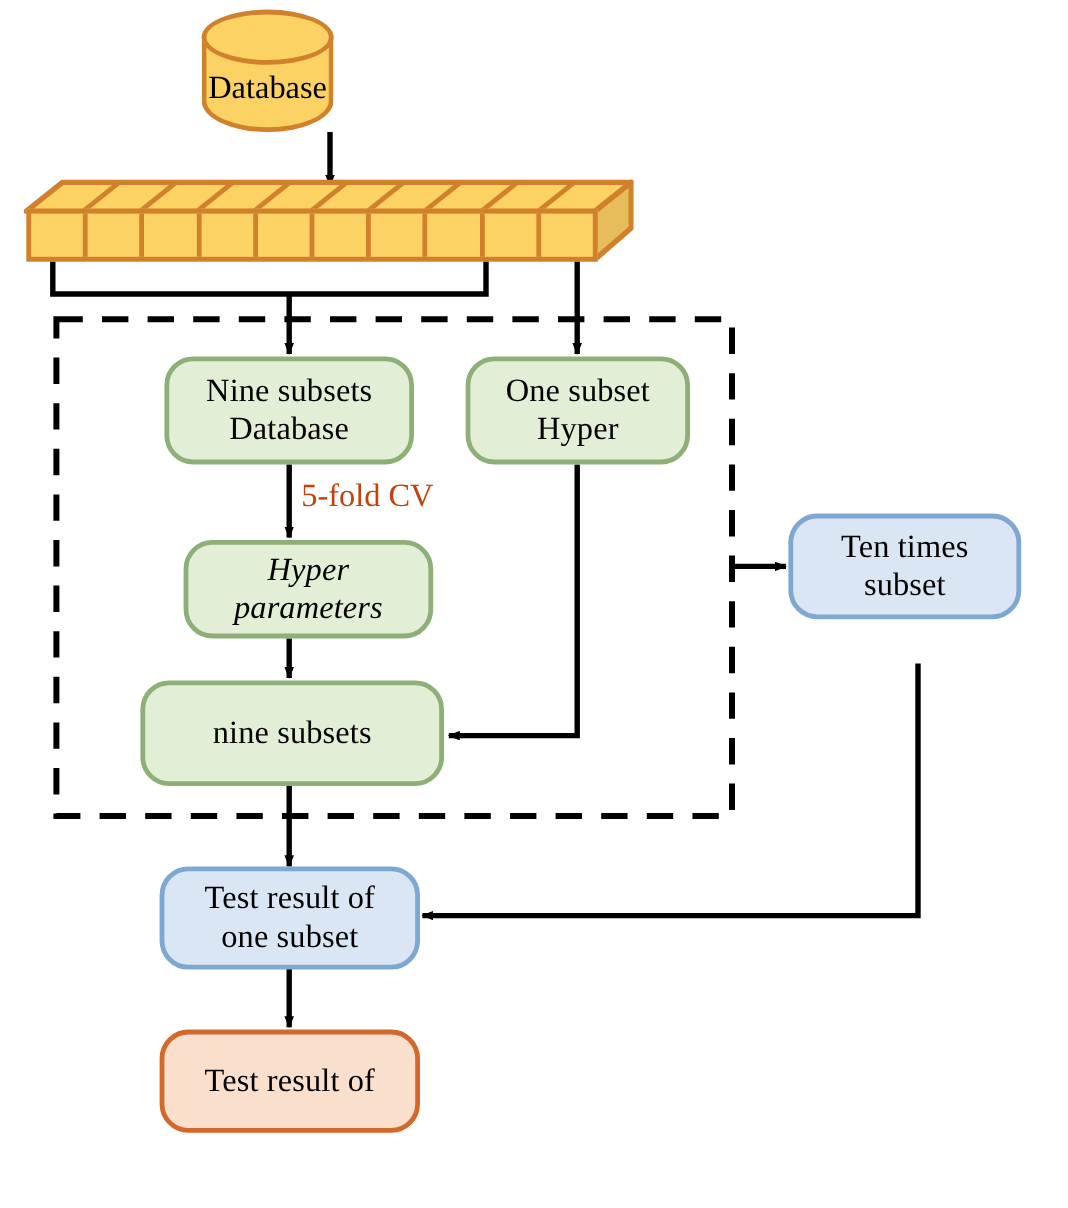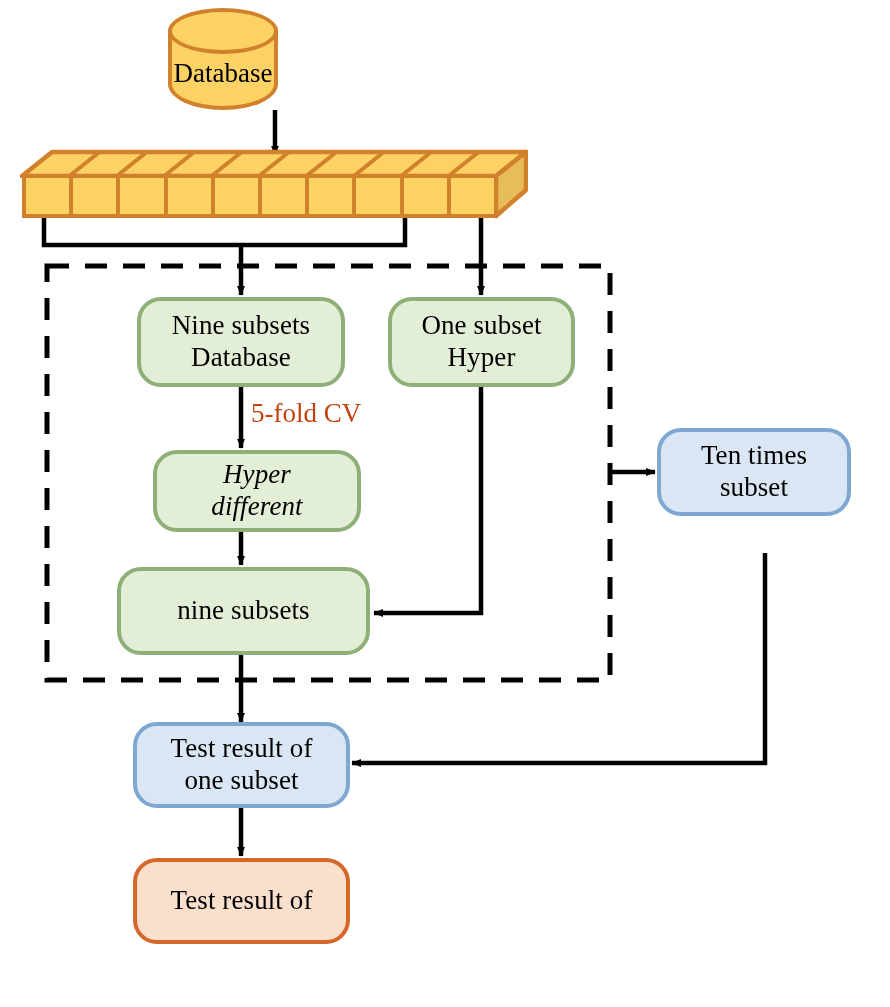--- a/index.html
+++ b/index.html
@@ -201,7 +201,7 @@
   <div class="node node-green" style="left:153px; top:450px; width:208px; height:82px;font-style:italic;">
     <span class="lines">
       <span>Hyper</span>
-      <span>different</span>
+      <span>parameters</span>
     </span>
   </div>
 

